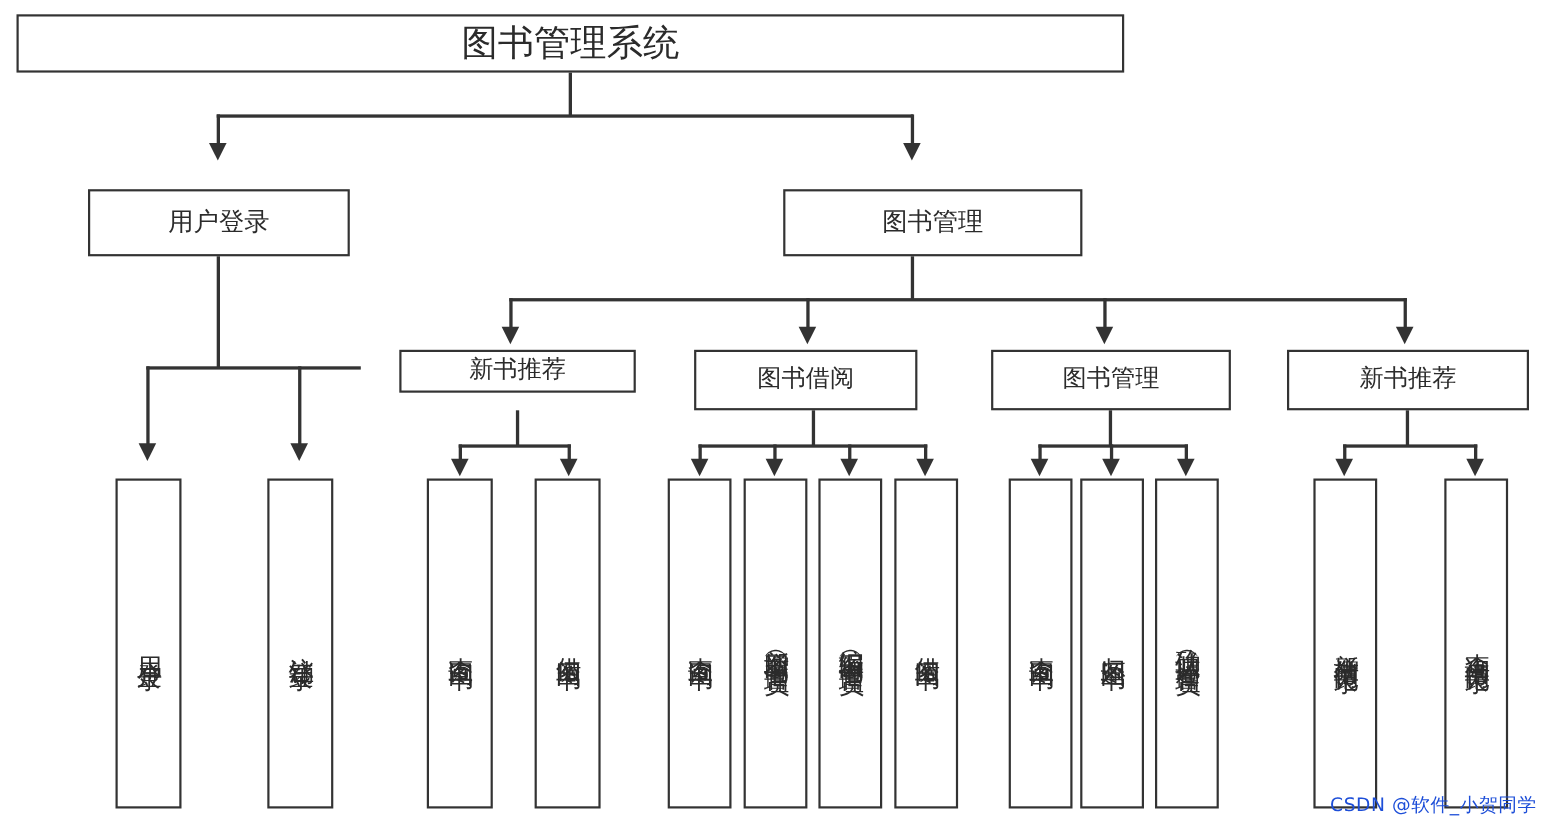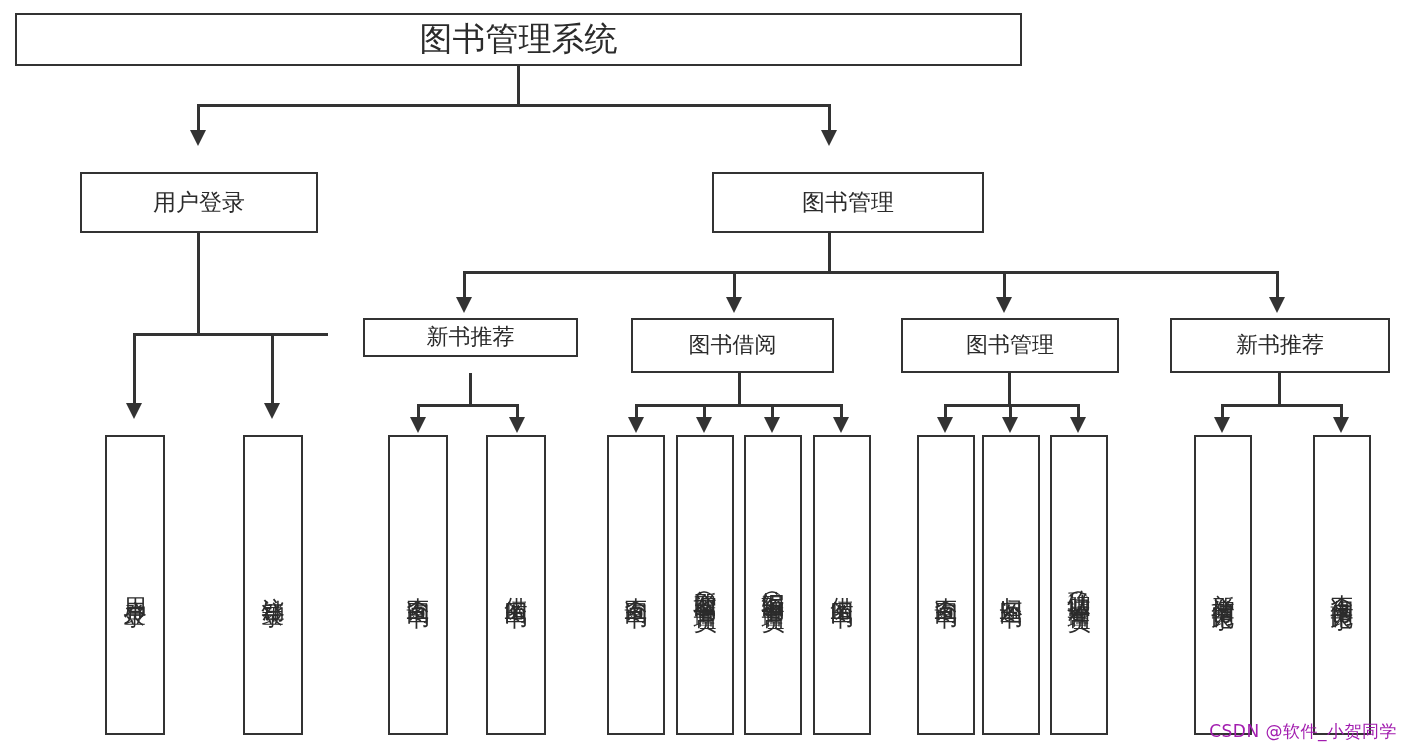--- a/index.html
+++ b/index.html
@@ -55,7 +55,7 @@
     position:absolute;
     right:8px;bottom:4px;
     font-size:17px;
-    color:#a21caf;
+    color:#1d4ed8;
     letter-spacing:.5px;
     white-space:nowrap;
     font-family:"DejaVu Sans","Liberation Sans",sans-serif;

